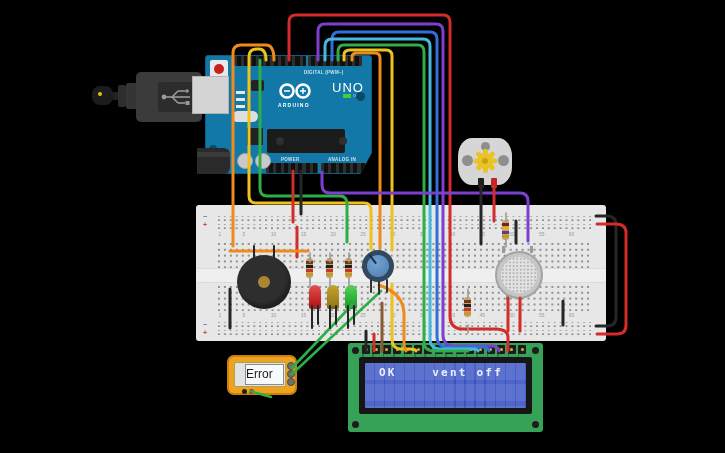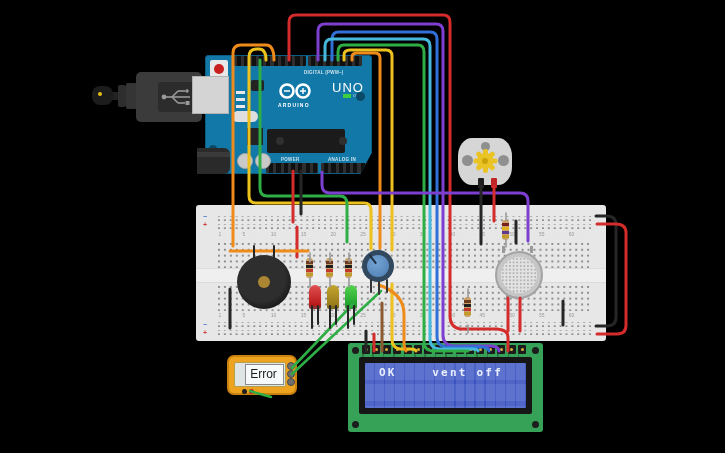--- a/index.html
+++ b/index.html
@@ -68,7 +68,7 @@
   #meter .mscreen{position:absolute;left:5px;top:5px;width:50px;height:23px;background:#dfe5e5;
     border:1px solid #b6a050;border-radius:2px;}
   #meter .mval{position:absolute;right:1px;top:1px;width:35px;height:19px;background:#f7fafa;
-    border:1px solid #8a8a8a;font-size:12px;color:#1c1c1c;text-align:center;line-height:19px;padding-right:2px;}
+    border:1px solid #8a8a8a;font-size:12px;color:#1c1c1c;text-align:left;line-height:19px;padding-right:2px;}
   .mbtn{position:absolute;left:58px;width:6px;height:6px;border-radius:50%;background:#6f6f6f;border:1px solid #4a4a4a;}
   .probe{position:absolute;top:32px;width:5px;height:5px;border-radius:50%;}
   

